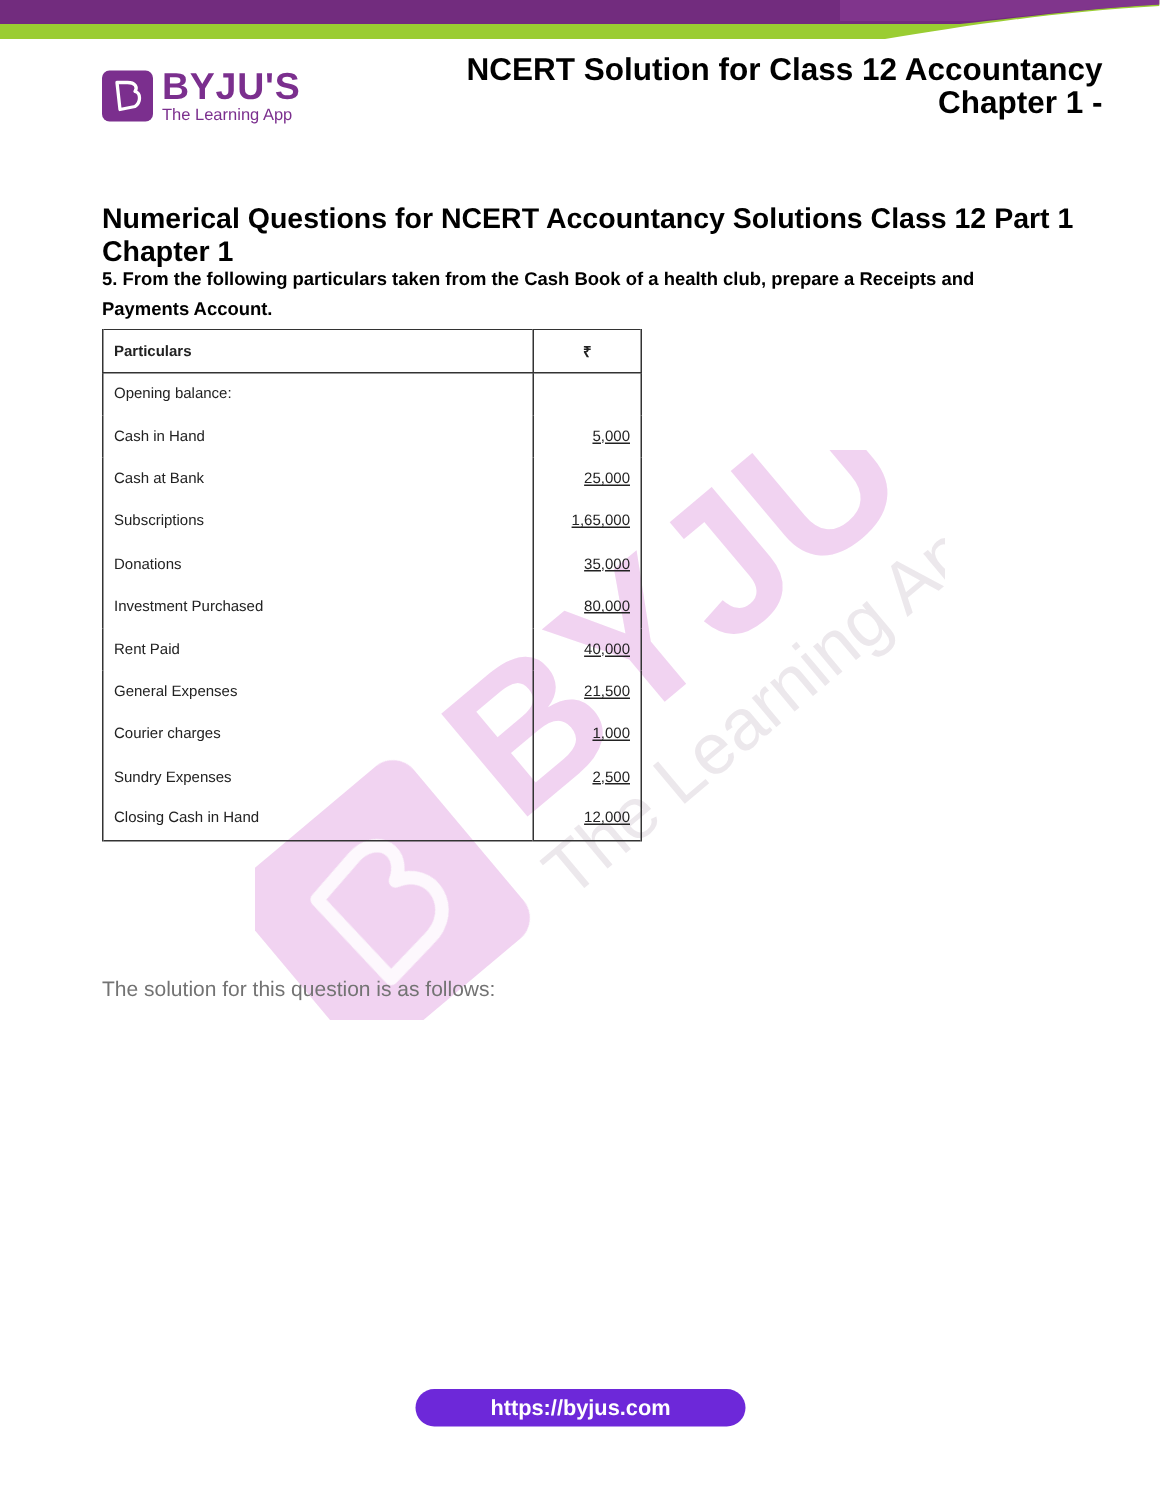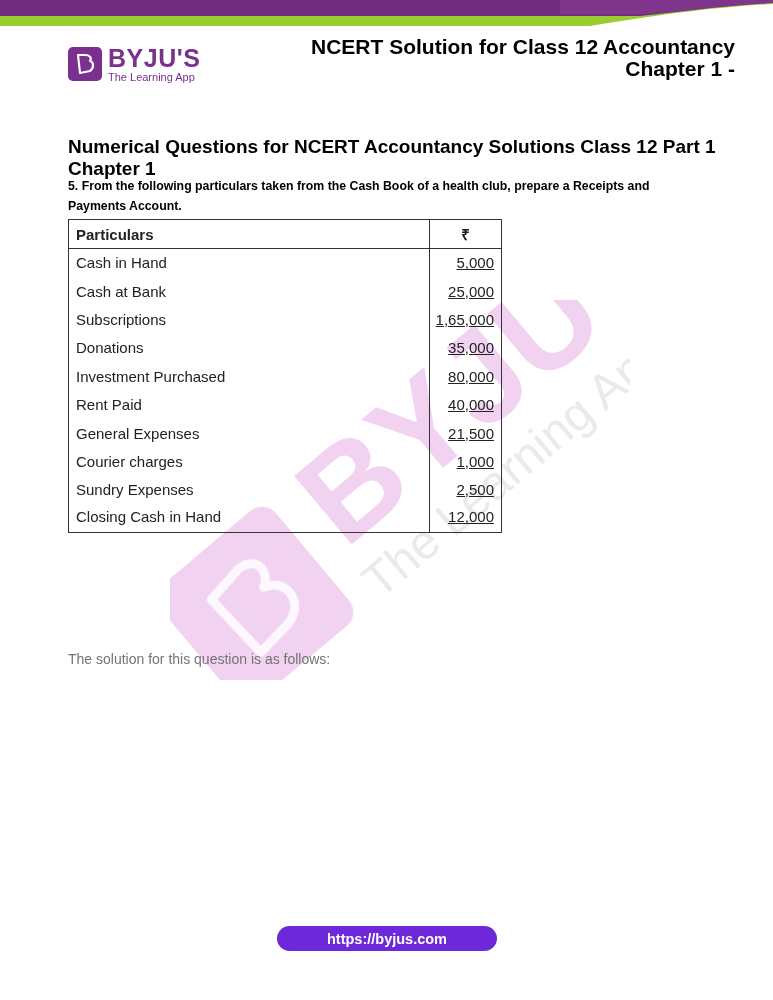--- a/index.html
+++ b/index.html
@@ -27,7 +27,7 @@
     .question { position: absolute; left: 68px; top: 176px; width: 610px; font-weight: bold; font-size: 12.3px; line-height: 20px; color: #000; }
 
     
-    .cashbook { position: absolute; left: 68px; top: 219px; width: 434px; border-collapse: collapse; border: 1.3px solid #333; font-size: 15px; color: #222; background: transparent; }
+    .cashbook { position: absolute; left: 68px; top: 219px; width: 360px; border-collapse: collapse; border: 1.3px solid #333; font-size: 10px; color: #222; background: transparent; }
     .cashbook th, .cashbook td { border-left: 1.3px solid #333; border-right: 1.3px solid #333; }
     .cashbook th { height: 29px; text-align: left; padding-left: 7px; font-weight: bold; border-bottom: 1.3px solid #333; }
     .cashbook th.amt { text-align: center; padding-left: 0; width: 72px; }

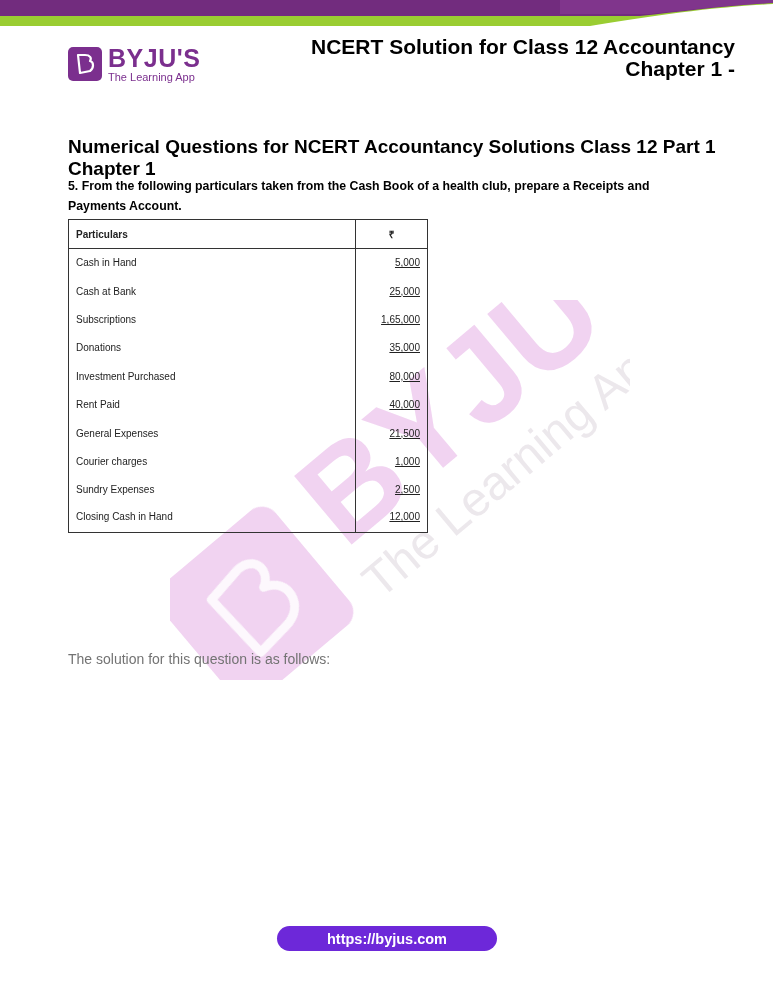--- a/index.html
+++ b/index.html
@@ -89,6 +89,10 @@
     </tr>
   </thead>
   <tbody>
+    <tr class="first">
+      <td>Opening balance:</td>
+      <td class="amt"></td>
+    </tr>
     <tr>
       <td>Cash in Hand</td>
       <td class="amt">5,000</td>

